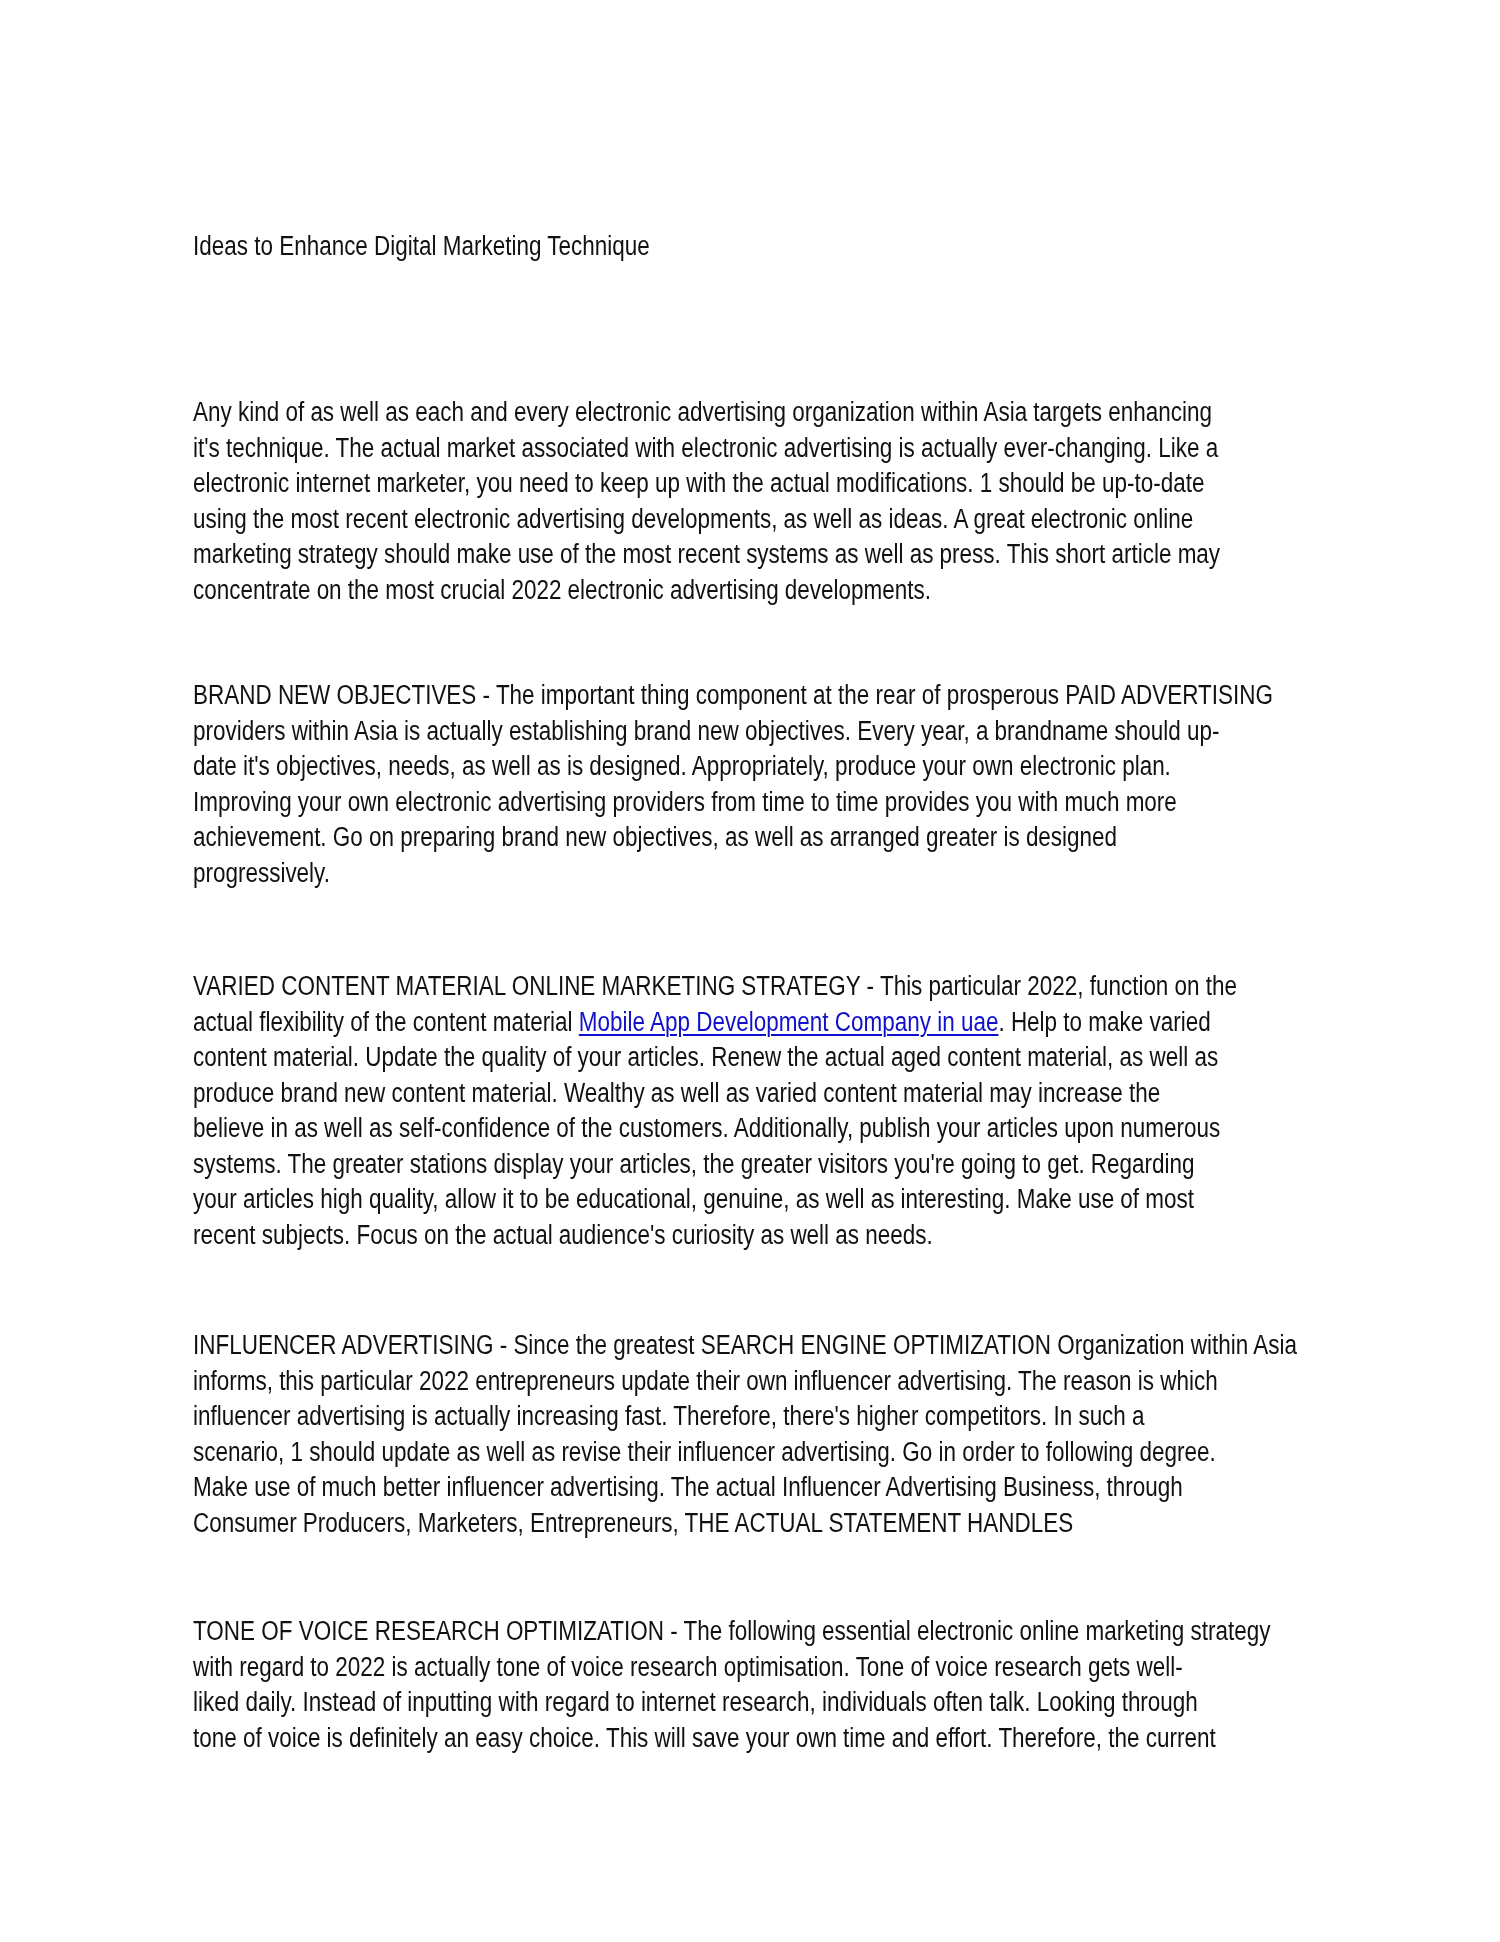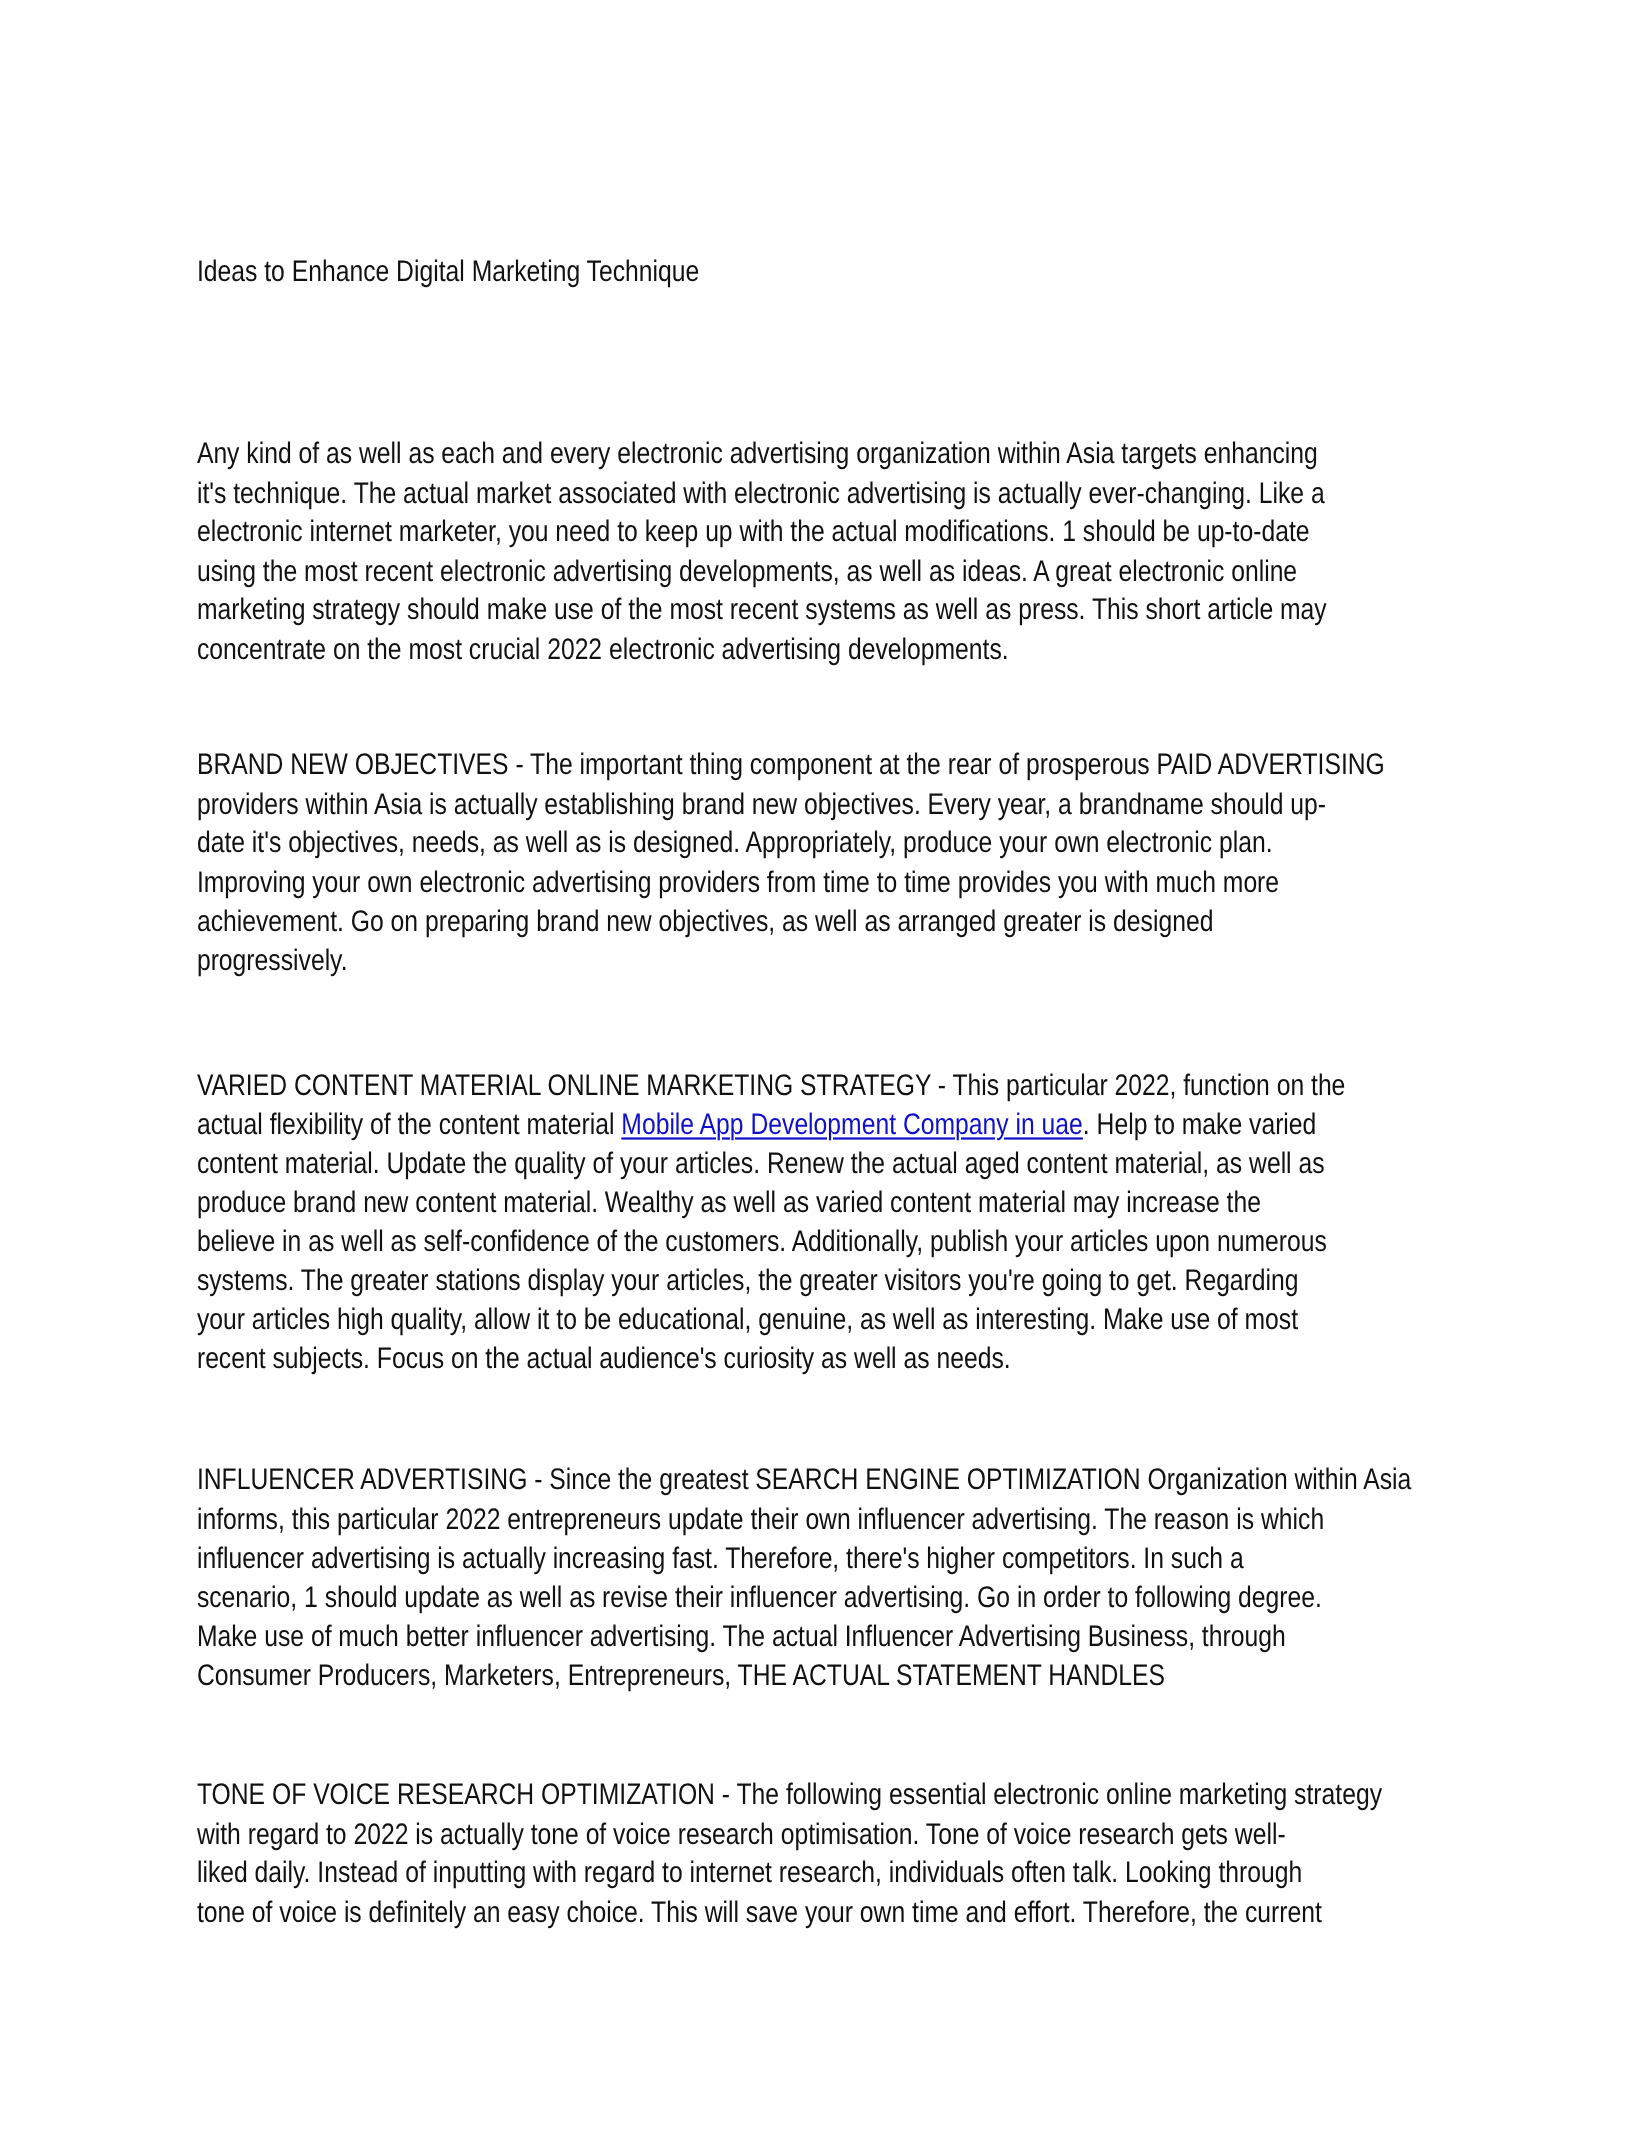--- a/index.html
+++ b/index.html
@@ -4,7 +4,7 @@
 <style>
   html, body { margin: 0; padding: 0; background: #ffffff; }
   body { width: 1500px; height: 1942px; position: relative; overflow: hidden; }
-  .page { position: absolute; left: 2px; top: 0; width: 1236px; height: 1942px; background: #ffffff; }
+  .page { position: absolute; left: 16px; top: 0; width: 1236px; height: 1942px; background: #ffffff; }
   .line {
     position: absolute;
     left: 177px;

